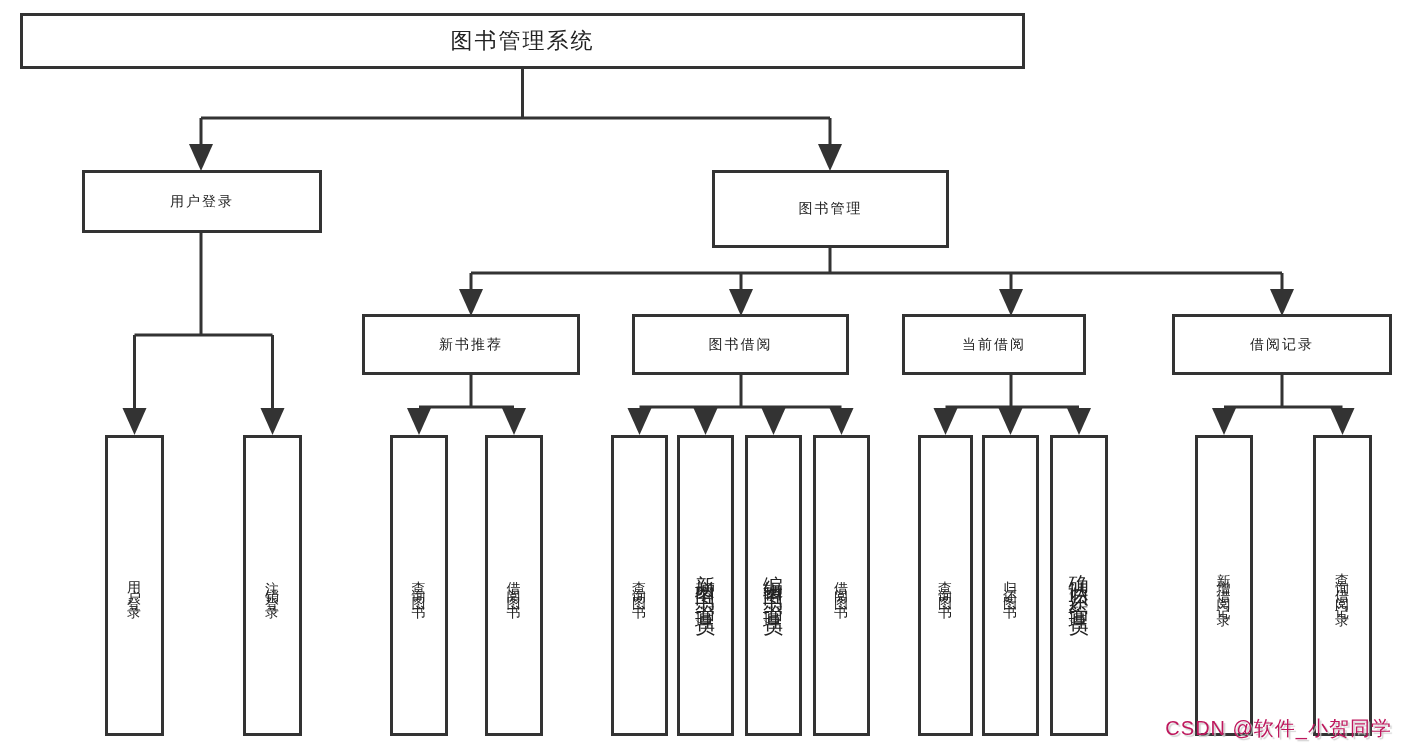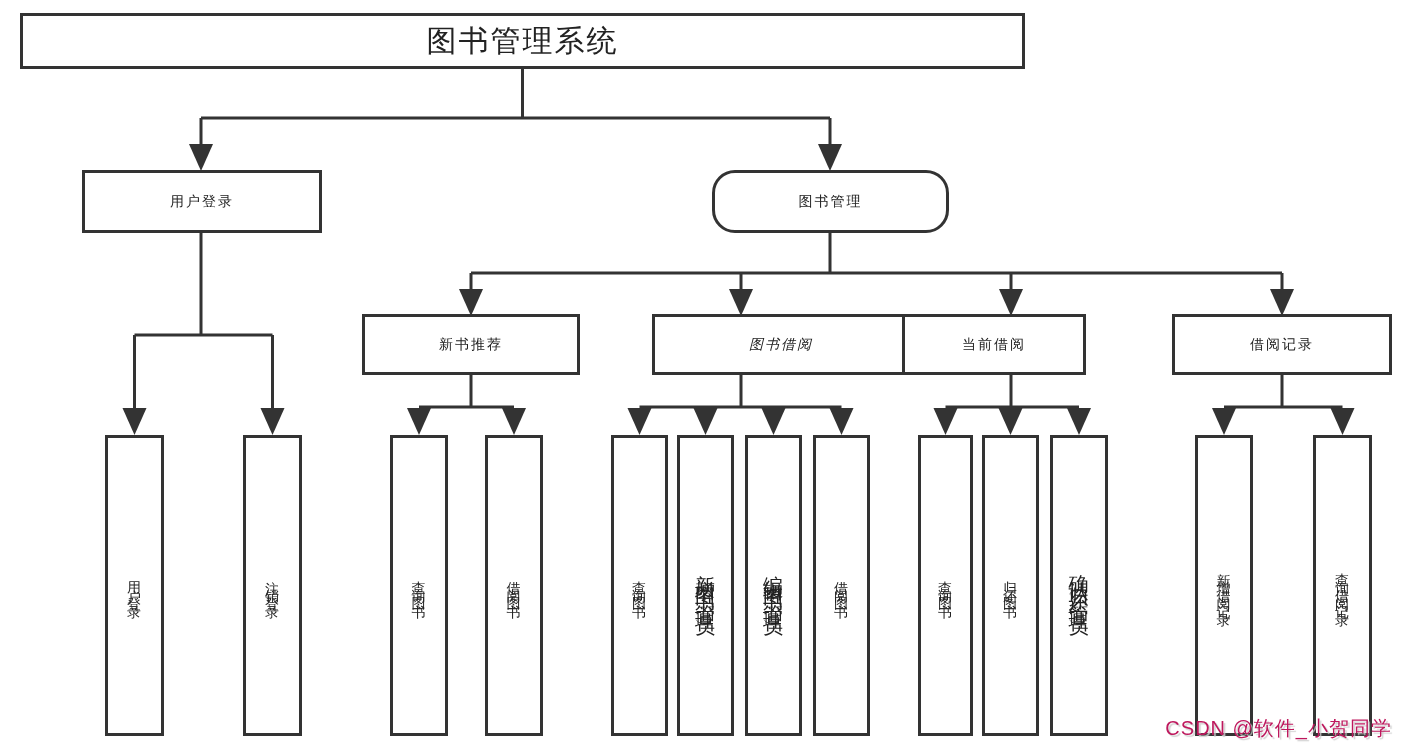--- a/index.html
+++ b/index.html
@@ -83,7 +83,7 @@
     </g>
   </svg>
 
-  <div class="node h" style="left:20px; top:13px; width:1005px; height:56px; font-size:30px;">图书管理系统</div>
+  <div class="node h" style="left:20px; top:13px; width:1005px; height:56px; font-size:22px;">图书管理系统</div>
 
   <div class="node h" style="left:82px; top:170px; width:240px; height:63px;">用户登录</div>
   <div class="node h" style="left:712px; top:170px; width:237px; height:63px;border-radius:23px;">图书管理</div>

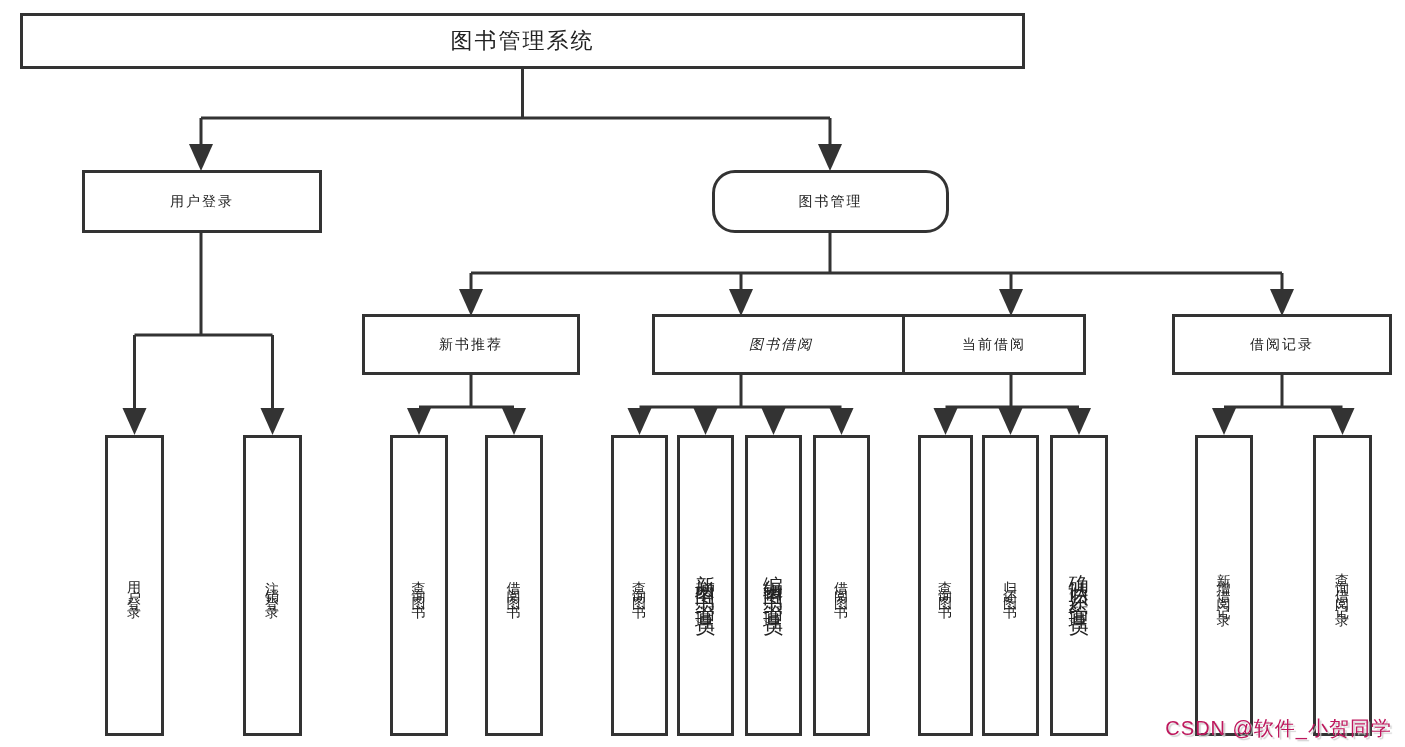--- a/index.html
+++ b/index.html
@@ -86,7 +86,7 @@
   <div class="node h" style="left:20px; top:13px; width:1005px; height:56px; font-size:22px;">图书管理系统</div>
 
   <div class="node h" style="left:82px; top:170px; width:240px; height:63px;">用户登录</div>
-  <div class="node h" style="left:712px; top:170px; width:237px; height:63px;border-radius:23px;">图书管理</div>
+  <div class="node h" style="left:712px; top:170px; width:237px; height:78px;">图书管理</div>
 
   <div class="node h" style="left:362px; top:314px; width:218px; height:61px;">新书推荐</div>
   <div class="node h" style="left:652px; top:314px; width:258px; height:61px;font-style:italic;">图书借阅</div>

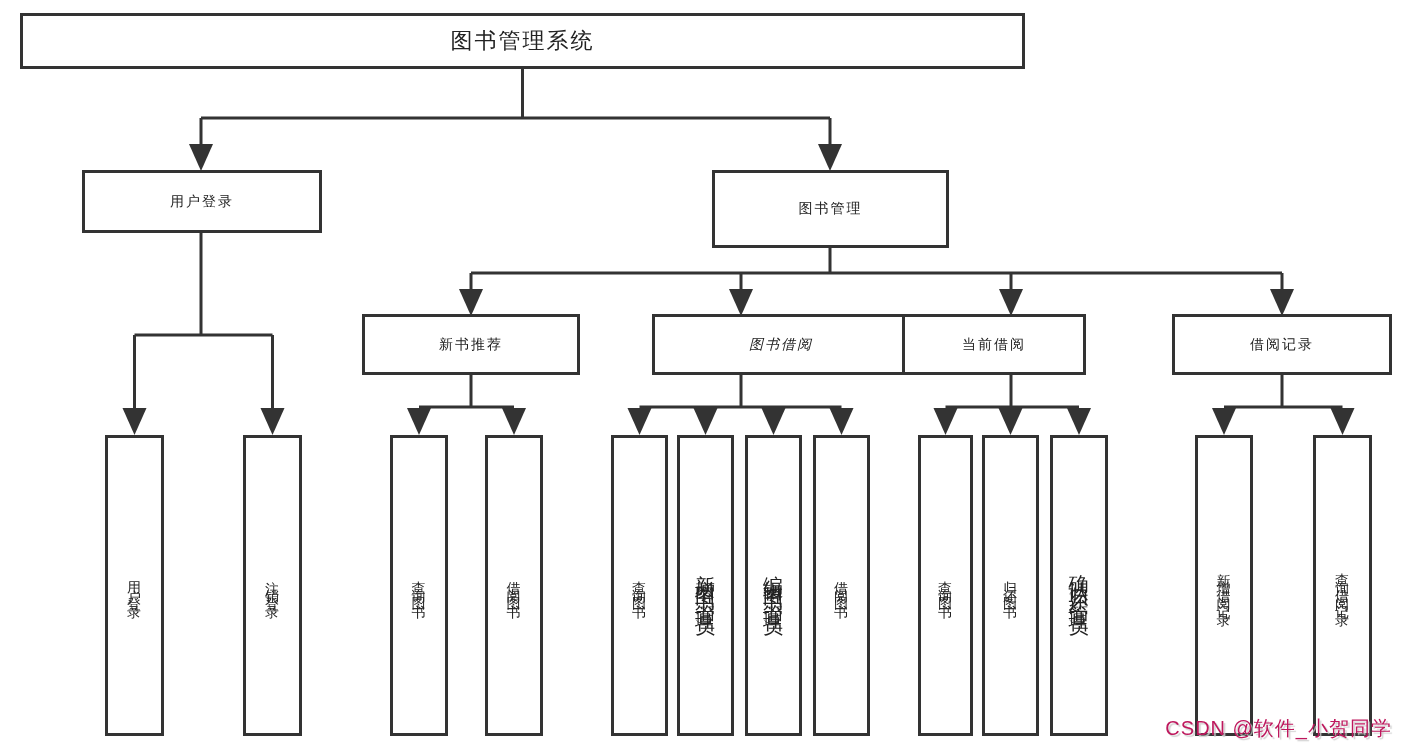--- a/index.html
+++ b/index.html
@@ -89,7 +89,7 @@
   <div class="node h" style="left:712px; top:170px; width:237px; height:78px;">图书管理</div>
 
   <div class="node h" style="left:362px; top:314px; width:218px; height:61px;">新书推荐</div>
-  <div class="node h" style="left:652px; top:314px; width:258px; height:61px;font-style:italic;">图书借阅</div>
+  <div class="node h" style="left:632px; top:314px; width:217px; height:61px;">图书借阅</div>
   <div class="node h" style="left:902px; top:314px; width:184px; height:61px;">当前借阅</div>
   <div class="node h" style="left:1172px; top:314px; width:220px; height:61px;">借阅记录</div>
 

